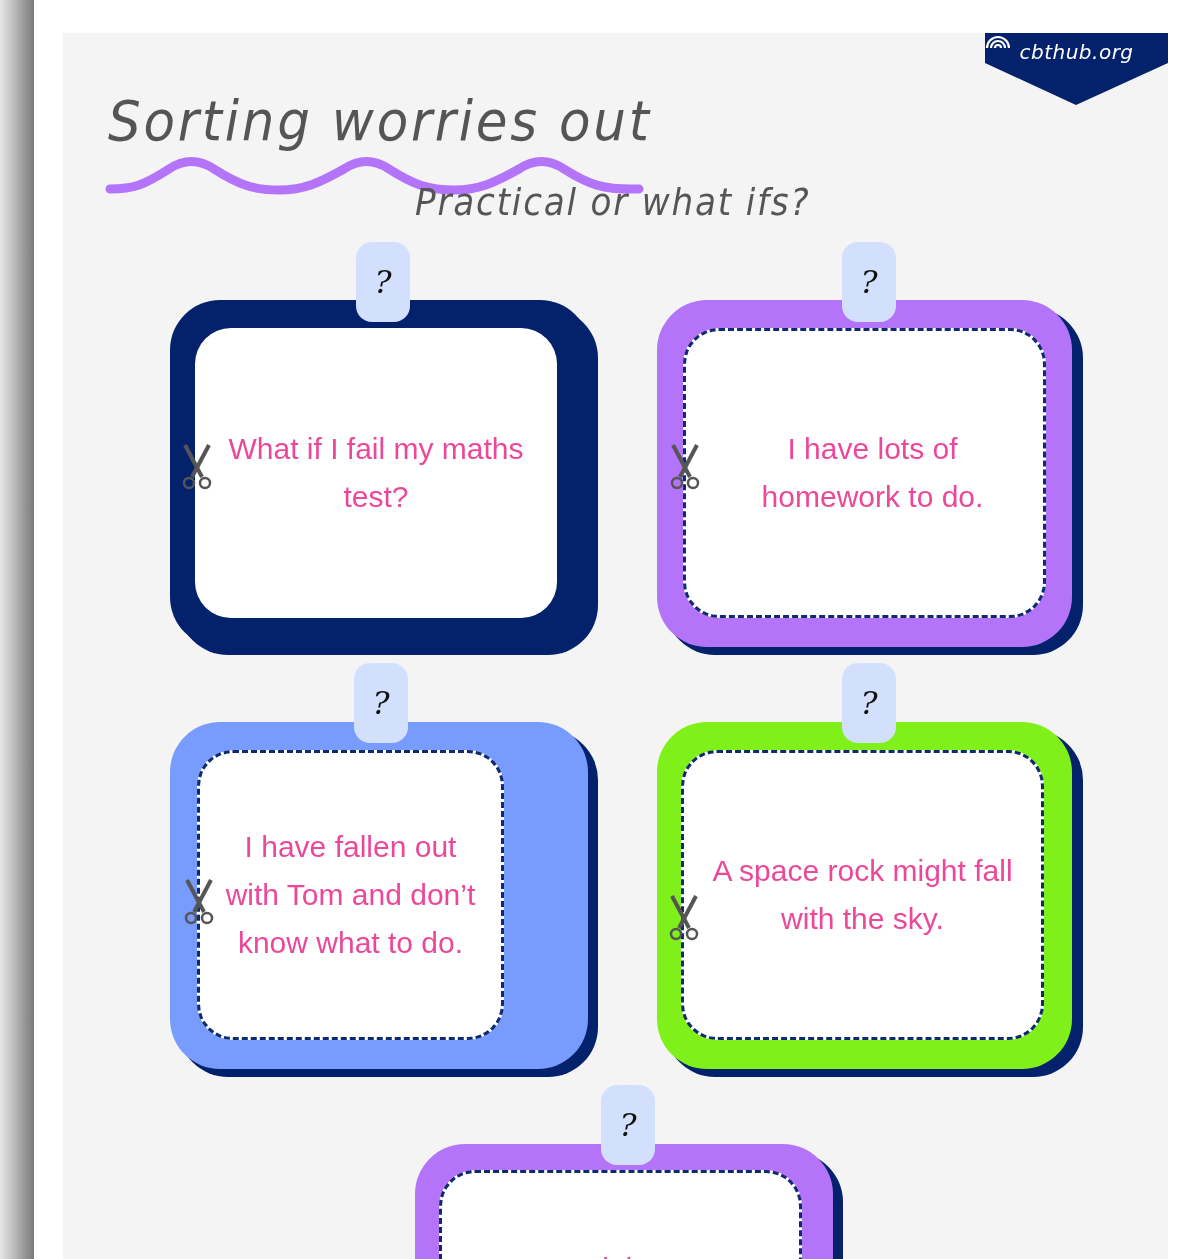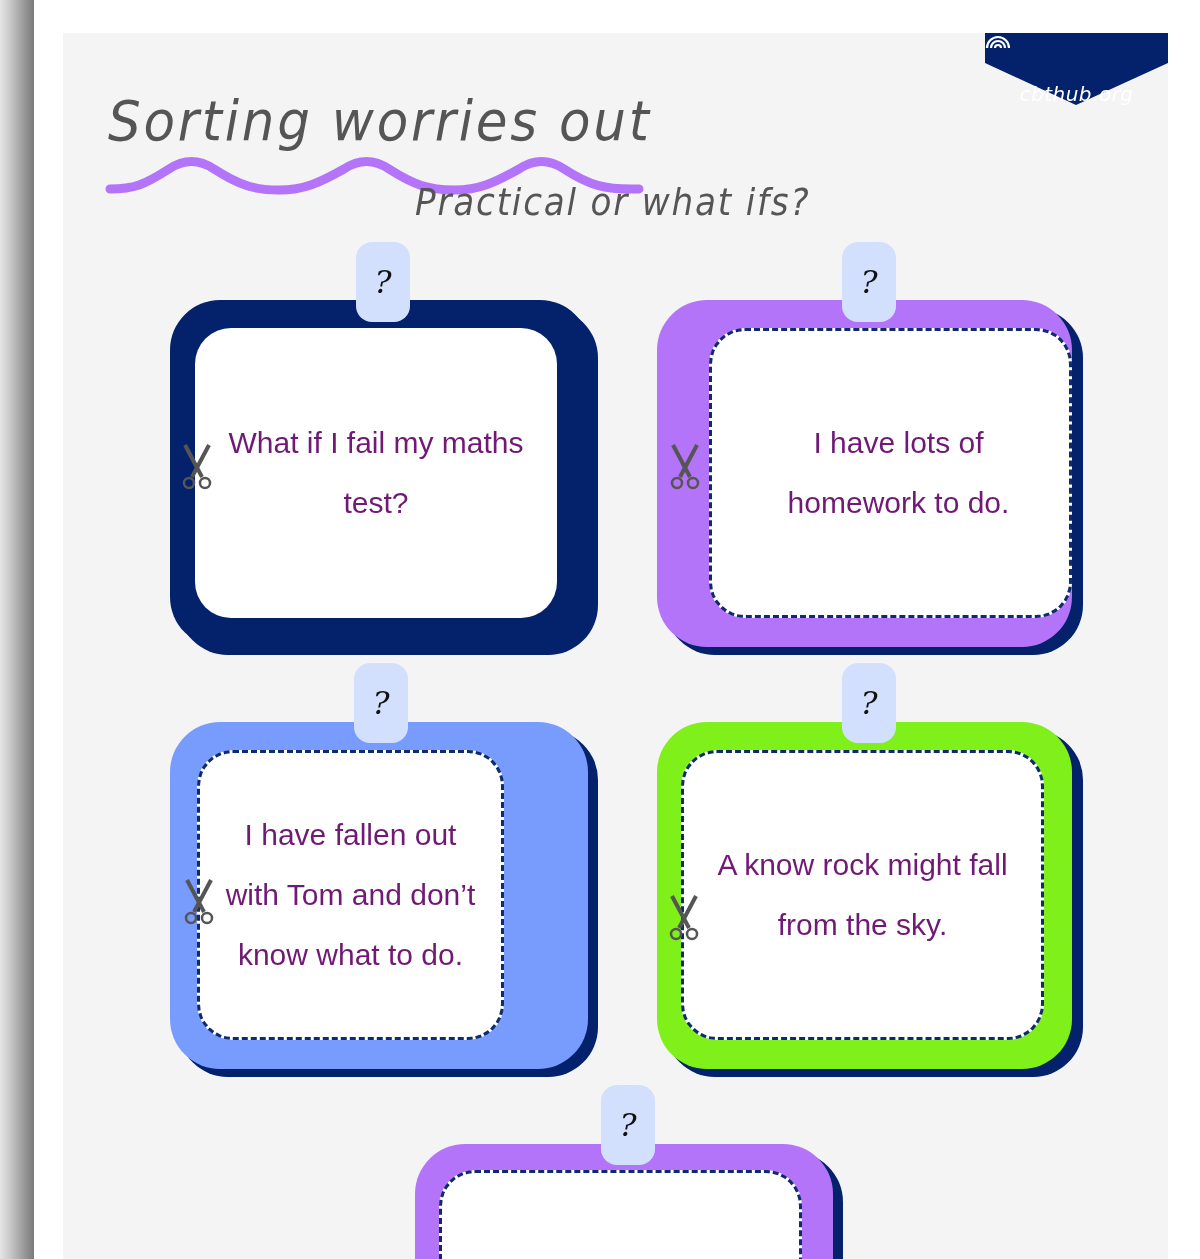--- a/index.html
+++ b/index.html
@@ -23,7 +23,7 @@
     .badge-text {
       position: absolute; left: 0; top: 7px; width: 183px; text-align: center;
       color: #ffffff; font-size: 20px; font-style: italic;
-      font-family: "DejaVu Sans", sans-serif; letter-spacing: 0.5px; margin-top: 42px;
+      font-family: "DejaVu Sans", sans-serif; letter-spacing: 0.5px;
     }
     .badge-icon { position: absolute; left: 79px; top: 40px; }
     .title {

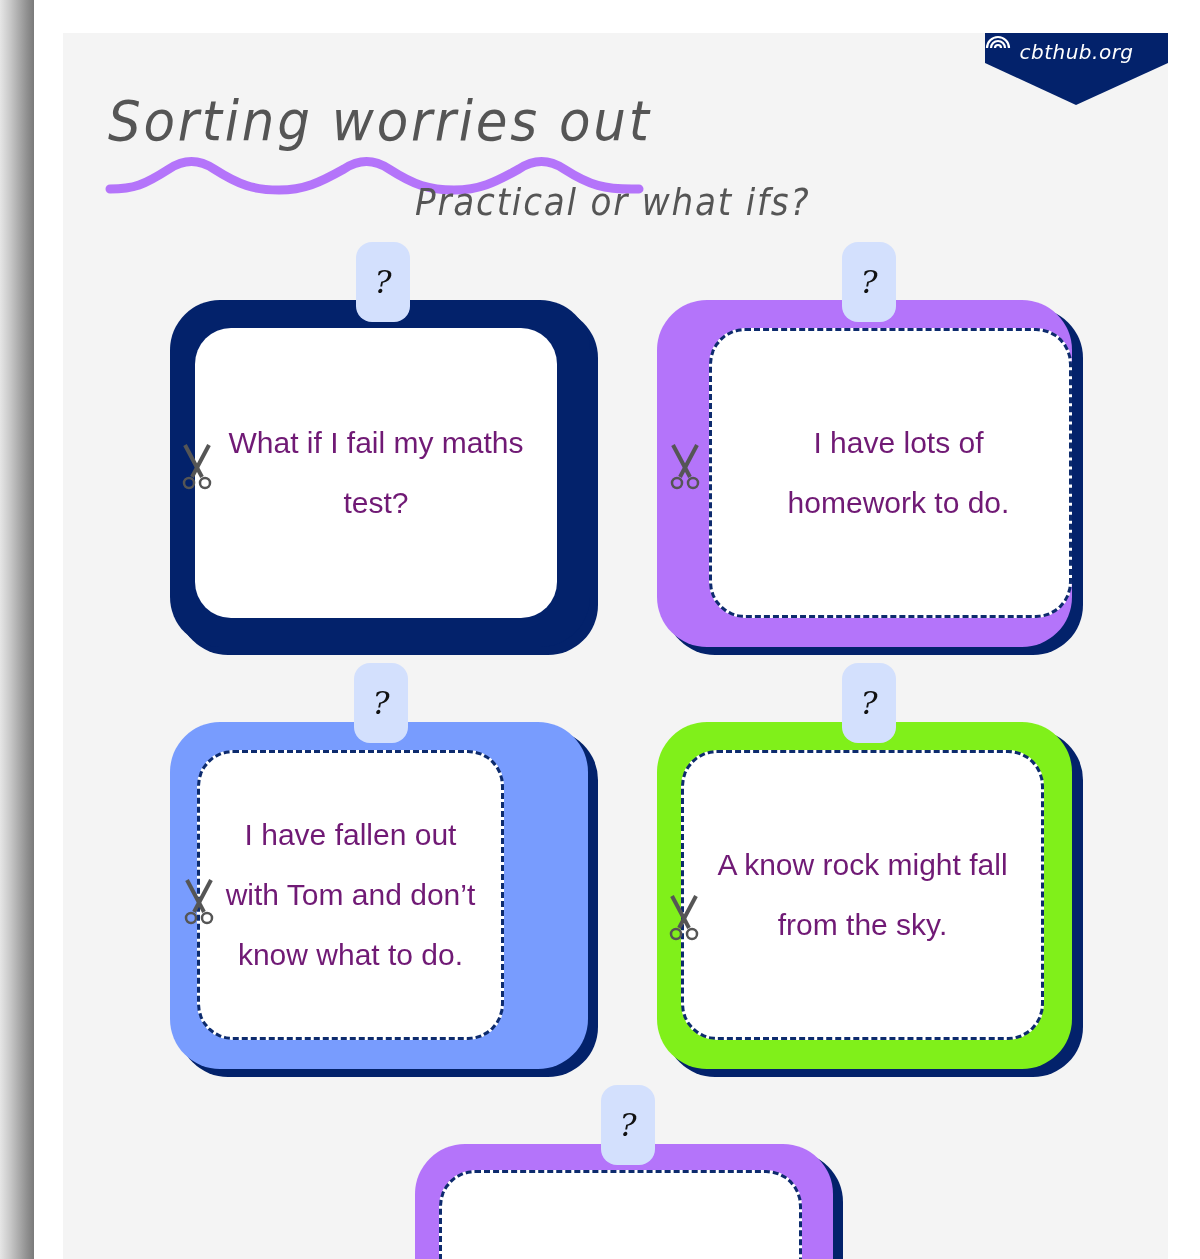--- a/index.html
+++ b/index.html
@@ -53,7 +53,7 @@
       box-sizing: border-box;
     }
     .card-text {
-      text-align: center; font-size: 30px; line-height: 60px; color: #701a75;
+      text-align: center; font-size: 30px; line-height: 48px; color: #ec4899;
       font-family: "Liberation Sans", sans-serif;
       padding: 0 20px;
     }

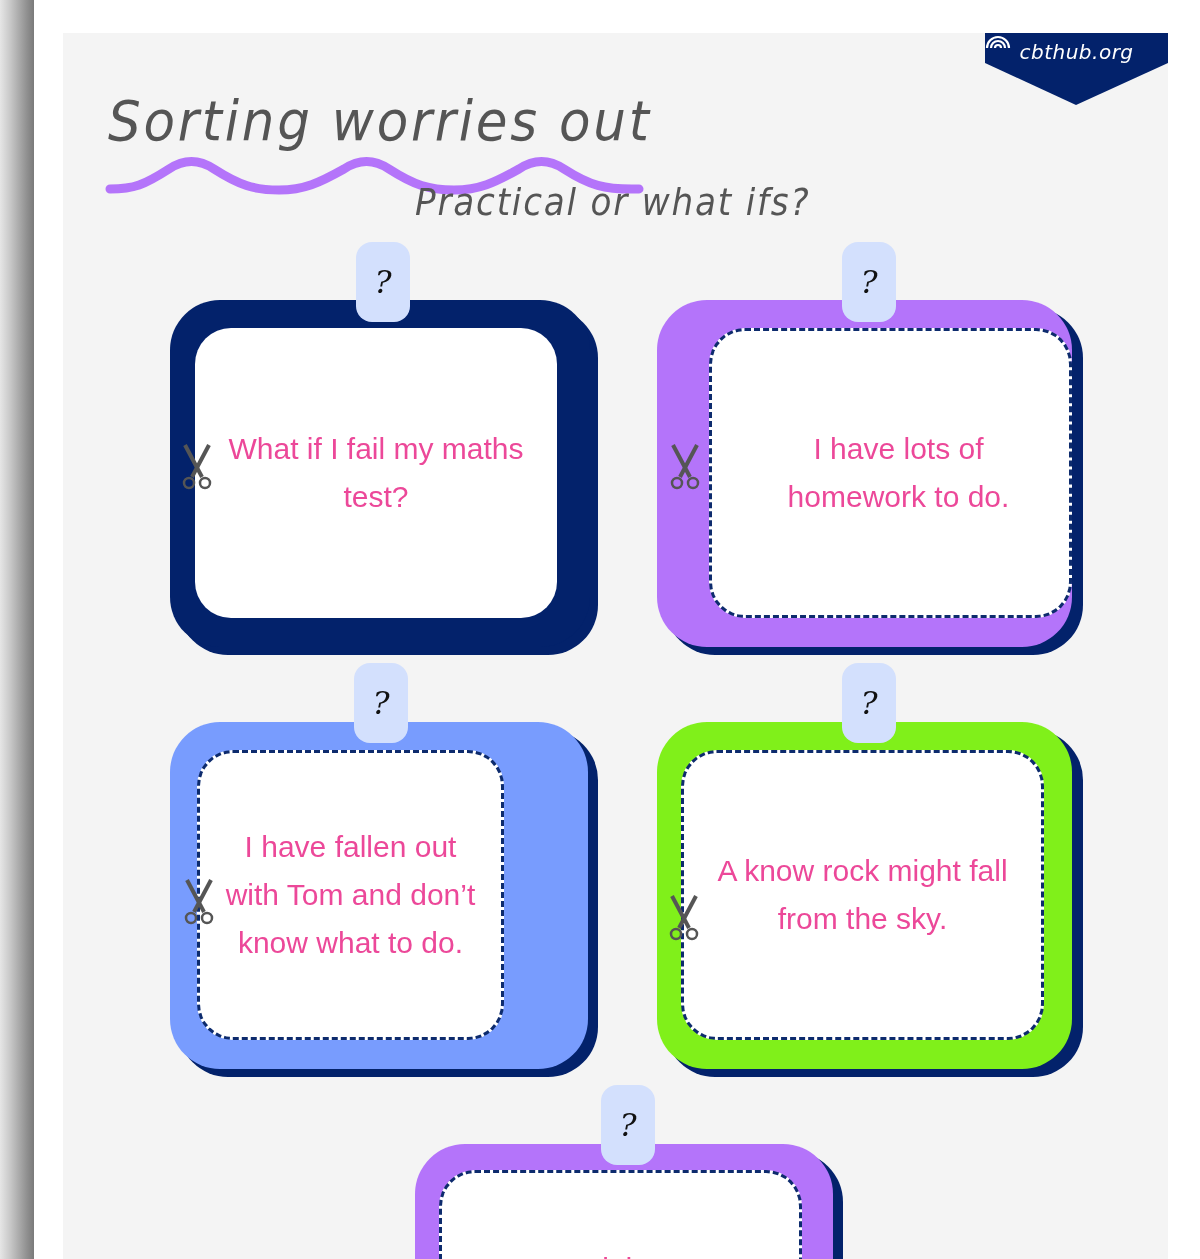--- a/index.html
+++ b/index.html
@@ -108,7 +108,7 @@
 <div>
   <div class="card-shadow" style="left:665px;top:308px;width:418px;height:347px;"></div>
   <div class="card-frame" style="left:657px;top:300px;width:415px;height:347px;background:#b474fa;"></div>
-  <div class="card-inner" style="left:709px;top:328px;width:363px;height:290px;padding-left:16px;">
+  <div class="card-inner" style="left:683px;top:328px;width:363px;height:290px;padding-left:16px;">
     <div class="card-text">I have lots of homework to do.</div>
   </div>
   <div class="tab" style="left:842px;top:242px;">?</div>

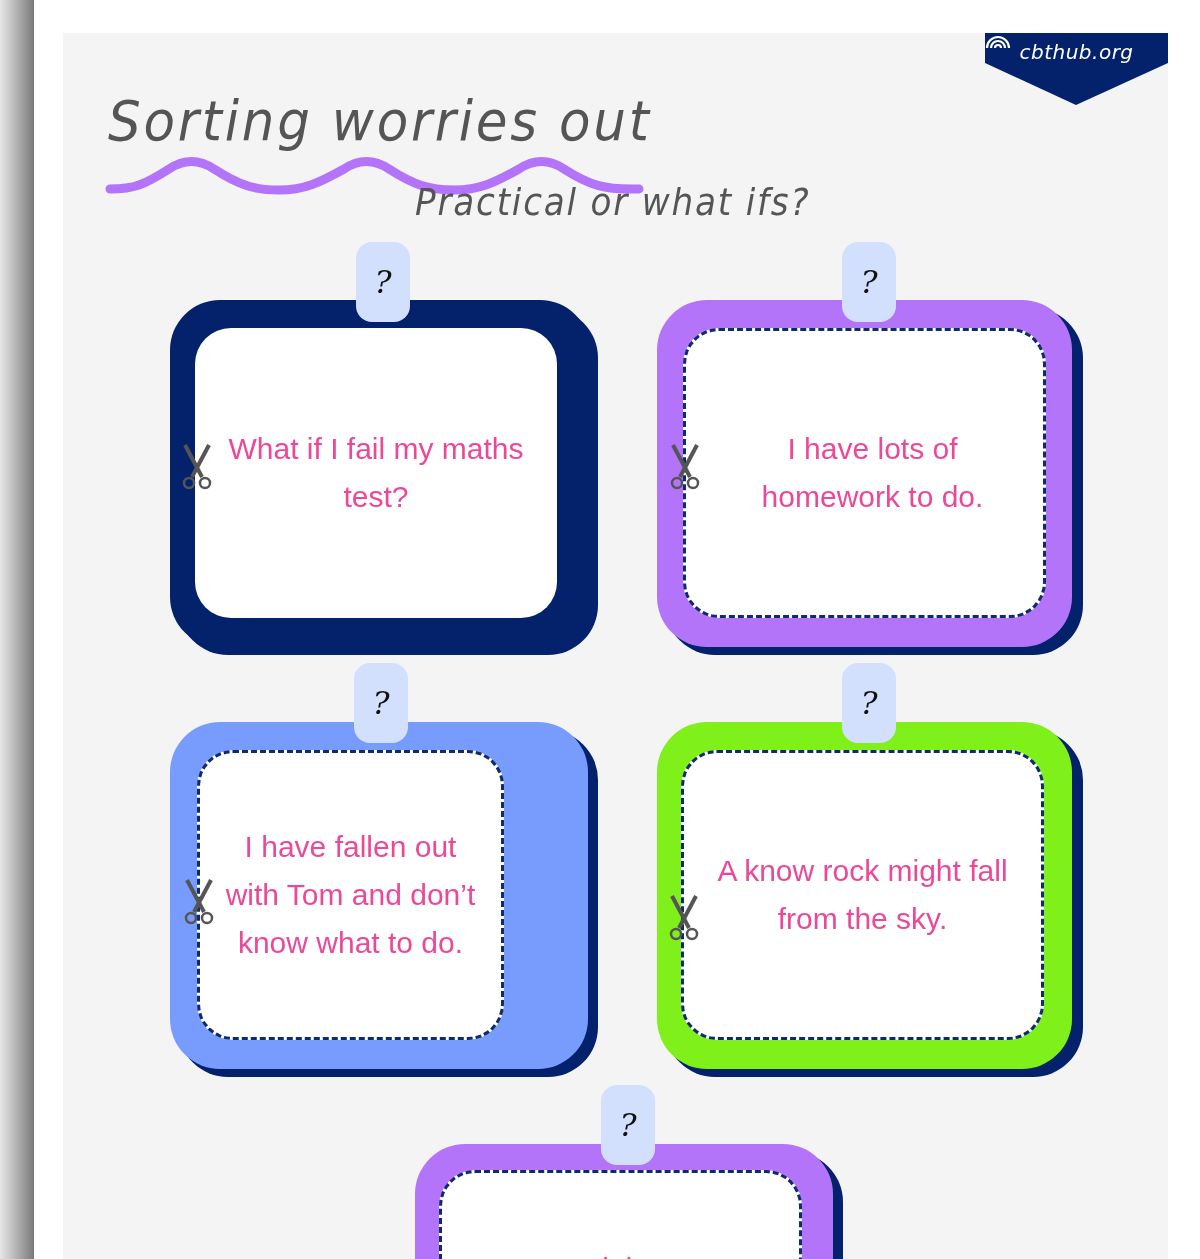--- a/index.html
+++ b/index.html
@@ -139,7 +139,7 @@
   <div class="card-shadow" style="left:665px;top:730px;width:418px;height:347px;"></div>
   <div class="card-frame" style="left:657px;top:722px;width:415px;height:347px;background:#80f01a;"></div>
   <div class="card-inner" style="left:681px;top:750px;width:363px;height:290px;">
-    <div class="card-text">A know rock might fall from the sky.</div>
+    <div class="card-text">A space rock might fall with the sky.</div>
   </div>
   <div class="tab" style="left:842px;top:663px;">?</div>
   <svg class="scissors" style="left:667px;top:894px;" width="34" height="48" viewBox="0 0 34 48">

